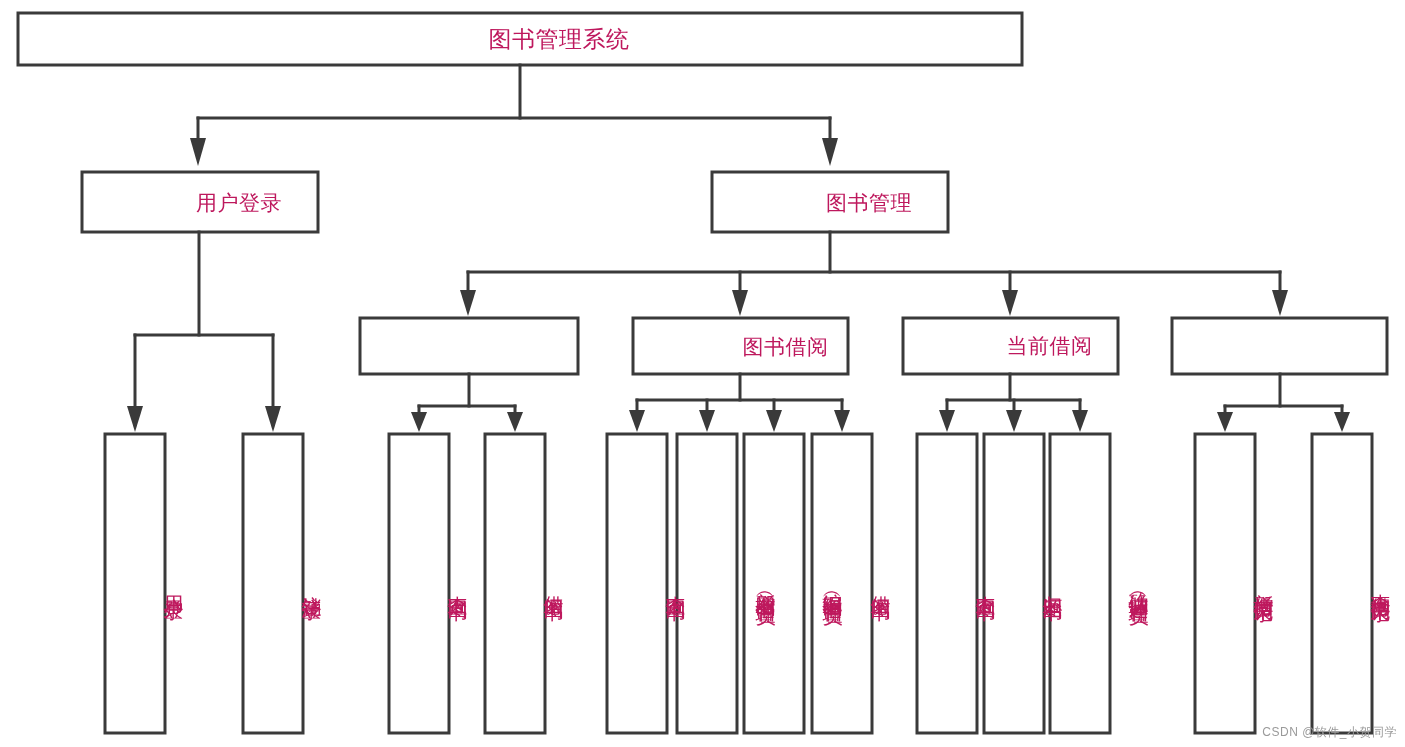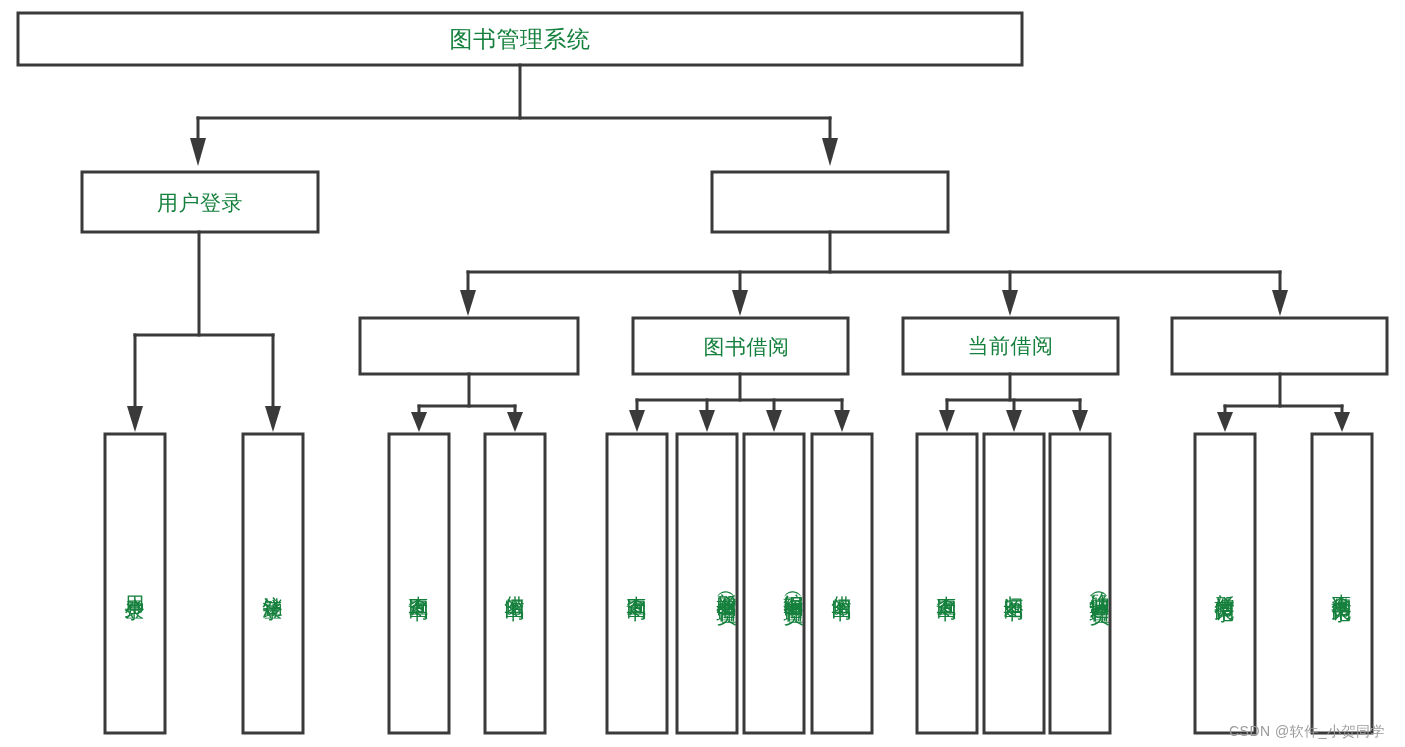--- a/index.html
+++ b/index.html
@@ -47,13 +47,14 @@
     display: flex;
     align-items: center;
     justify-content: center;
-    color: #15803d;
+    color: #be185d;
     font-family: "Liberation Sans", "DejaVu Sans", sans-serif;
     font-size: 21px;
     line-height: 1.0;
     letter-spacing: 0.5px;
     white-space: nowrap;
     pointer-events: none;
+    margin-left: 39px;
   }
   .node-label.vertical {
     writing-mode: vertical-rl;

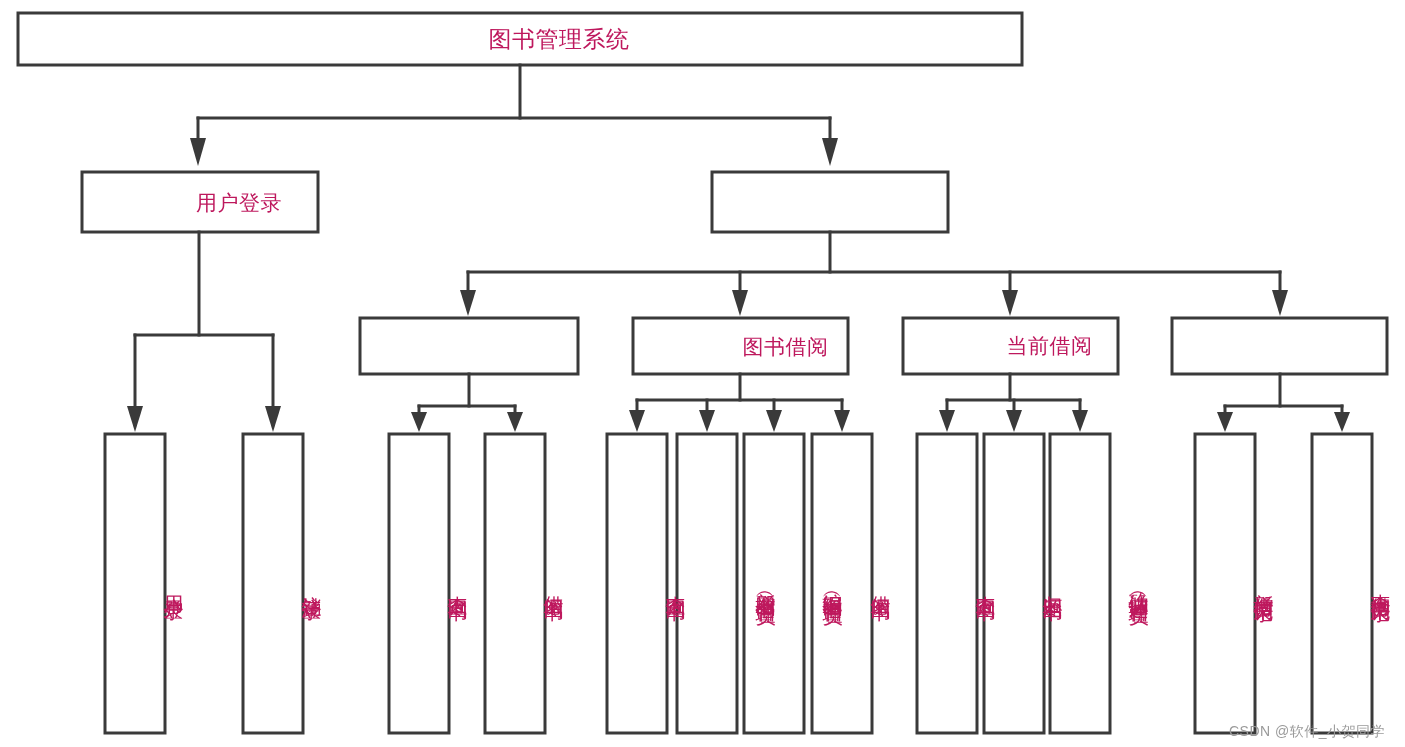--- a/index.html
+++ b/index.html
@@ -175,6 +175,7 @@
   <div class="node-label" style="left:18px; top:13px; width:1004px; height:52px; font-size:23px;">图书管理系统</div>
 
   <div class="node-label" style="left:82px; top:172px; width:236px; height:60px;">用户登录</div>
+  <div class="node-label" style="left:712px; top:172px; width:236px; height:60px;">图书管理</div>
 
   <div class="node-label" style="left:633px; top:318px; width:215px; height:56px;padding-left:6px;">图书借阅</div>
   <div class="node-label" style="left:903px; top:318px; width:215px; height:54px;border-radius:22px;">当前借阅</div>

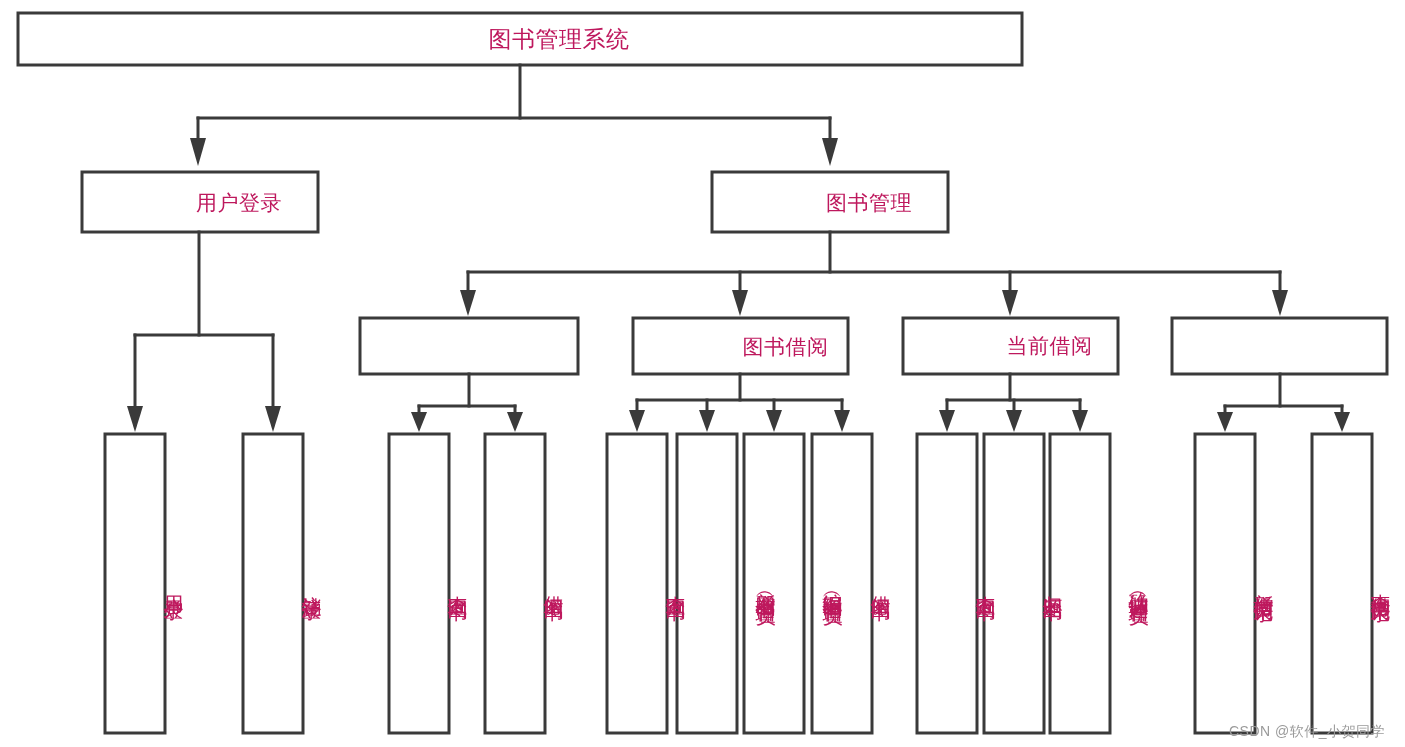--- a/index.html
+++ b/index.html
@@ -71,9 +71,9 @@
   }
   .watermark {
     position: absolute;
-    right: 20px;
+    right: 8px;
     bottom: 6px;
-    font-size: 14px;
+    font-size: 12px;
     color: #9a9a9a;
     font-family: "Liberation Sans", "DejaVu Sans", sans-serif;
     letter-spacing: 0.5px;

